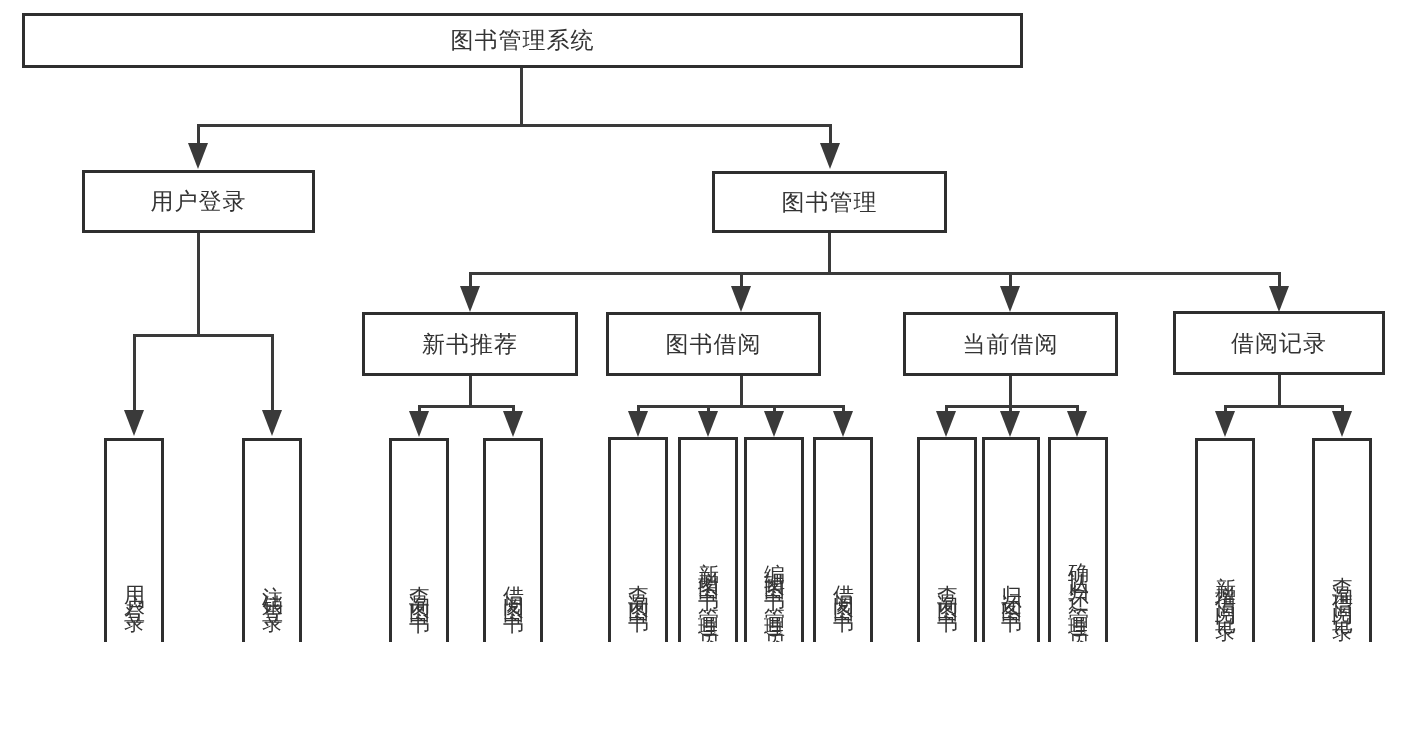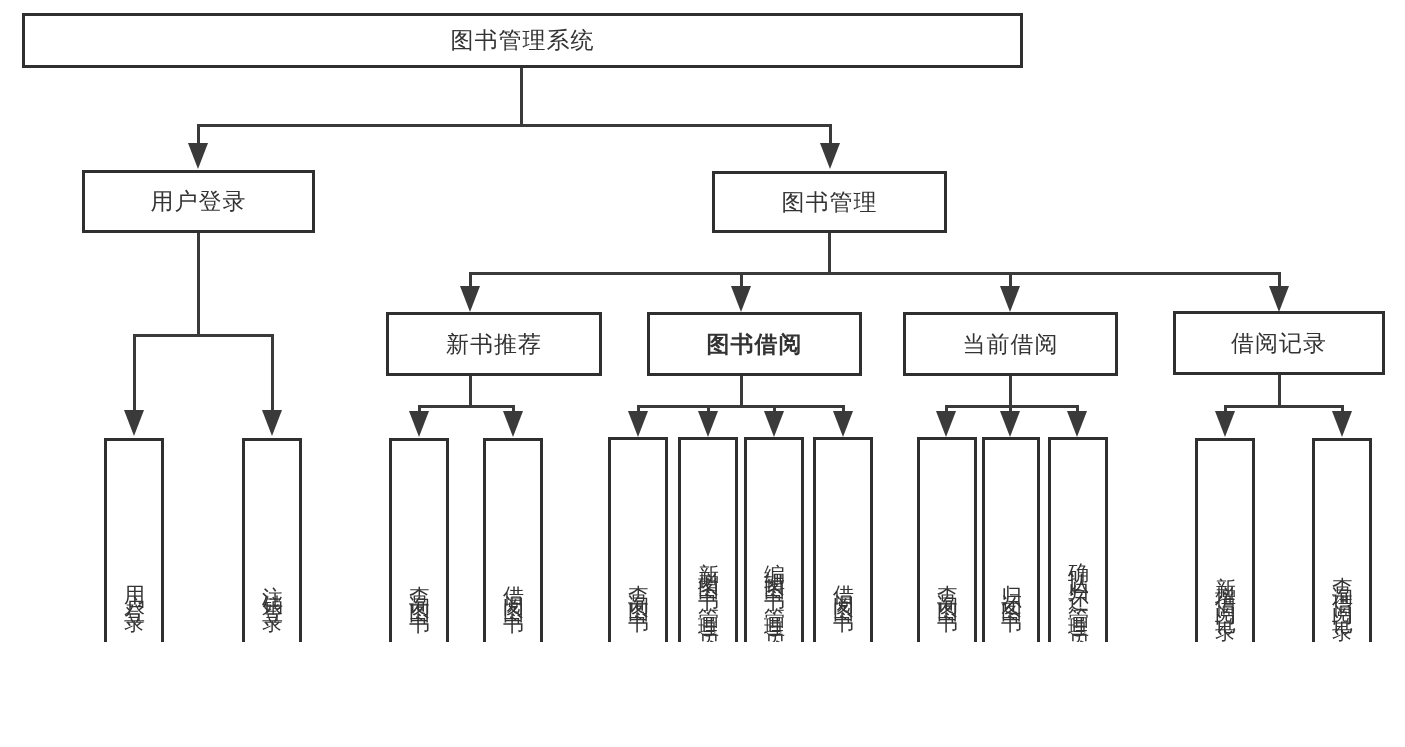--- a/index.html
+++ b/index.html
@@ -70,7 +70,7 @@
   <div class="box" style="left:82px;top:170px;width:233px;height:63px;">用户登录</div>
   <div class="box" style="left:712px;top:171px;width:235px;height:62px;font-family:Liberation Serif, serif;">图书管理</div>
 
-  <div class="box" style="left:362px;top:312px;width:216px;height:64px;margin-left:24px;">新书推荐</div>
+  <div class="box" style="left:362px;top:312px;width:216px;height:64px;">新书推荐</div>
   <div class="box" style="left:647px;top:312px;width:215px;height:64px;font-weight:bold;">图书借阅</div>
   <div class="box" style="left:903px;top:312px;width:215px;height:64px;text-align:center;">当前借阅</div>
   <div class="box" style="left:1173px;top:311px;width:212px;height:64px;">借阅记录</div>

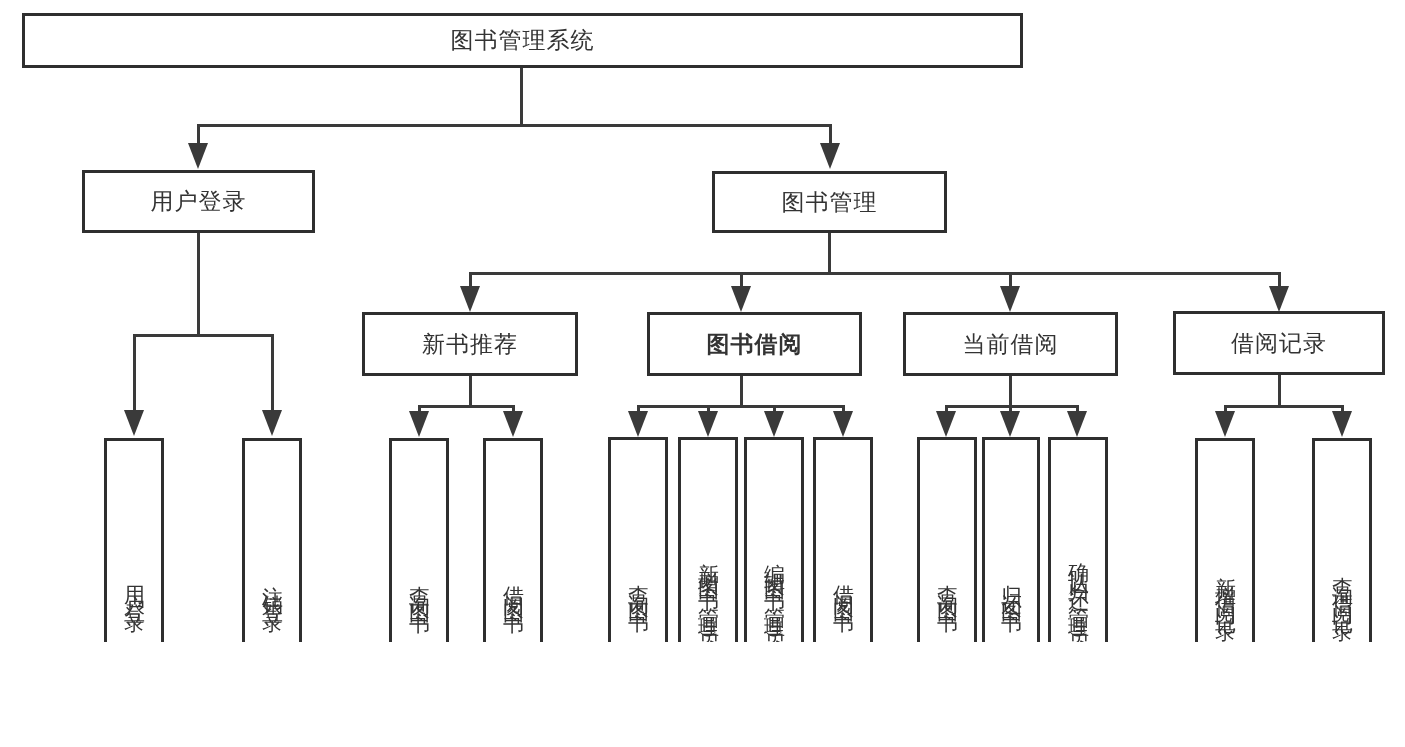--- a/index.html
+++ b/index.html
@@ -71,7 +71,7 @@
   <div class="box" style="left:712px;top:171px;width:235px;height:62px;font-family:Liberation Serif, serif;">图书管理</div>
 
   <div class="box" style="left:362px;top:312px;width:216px;height:64px;">新书推荐</div>
-  <div class="box" style="left:647px;top:312px;width:215px;height:64px;font-weight:bold;">图书借阅</div>
+  <div class="box" style="left:606px;top:312px;width:215px;height:64px;">图书借阅</div>
   <div class="box" style="left:903px;top:312px;width:215px;height:64px;text-align:center;">当前借阅</div>
   <div class="box" style="left:1173px;top:311px;width:212px;height:64px;">借阅记录</div>
 

